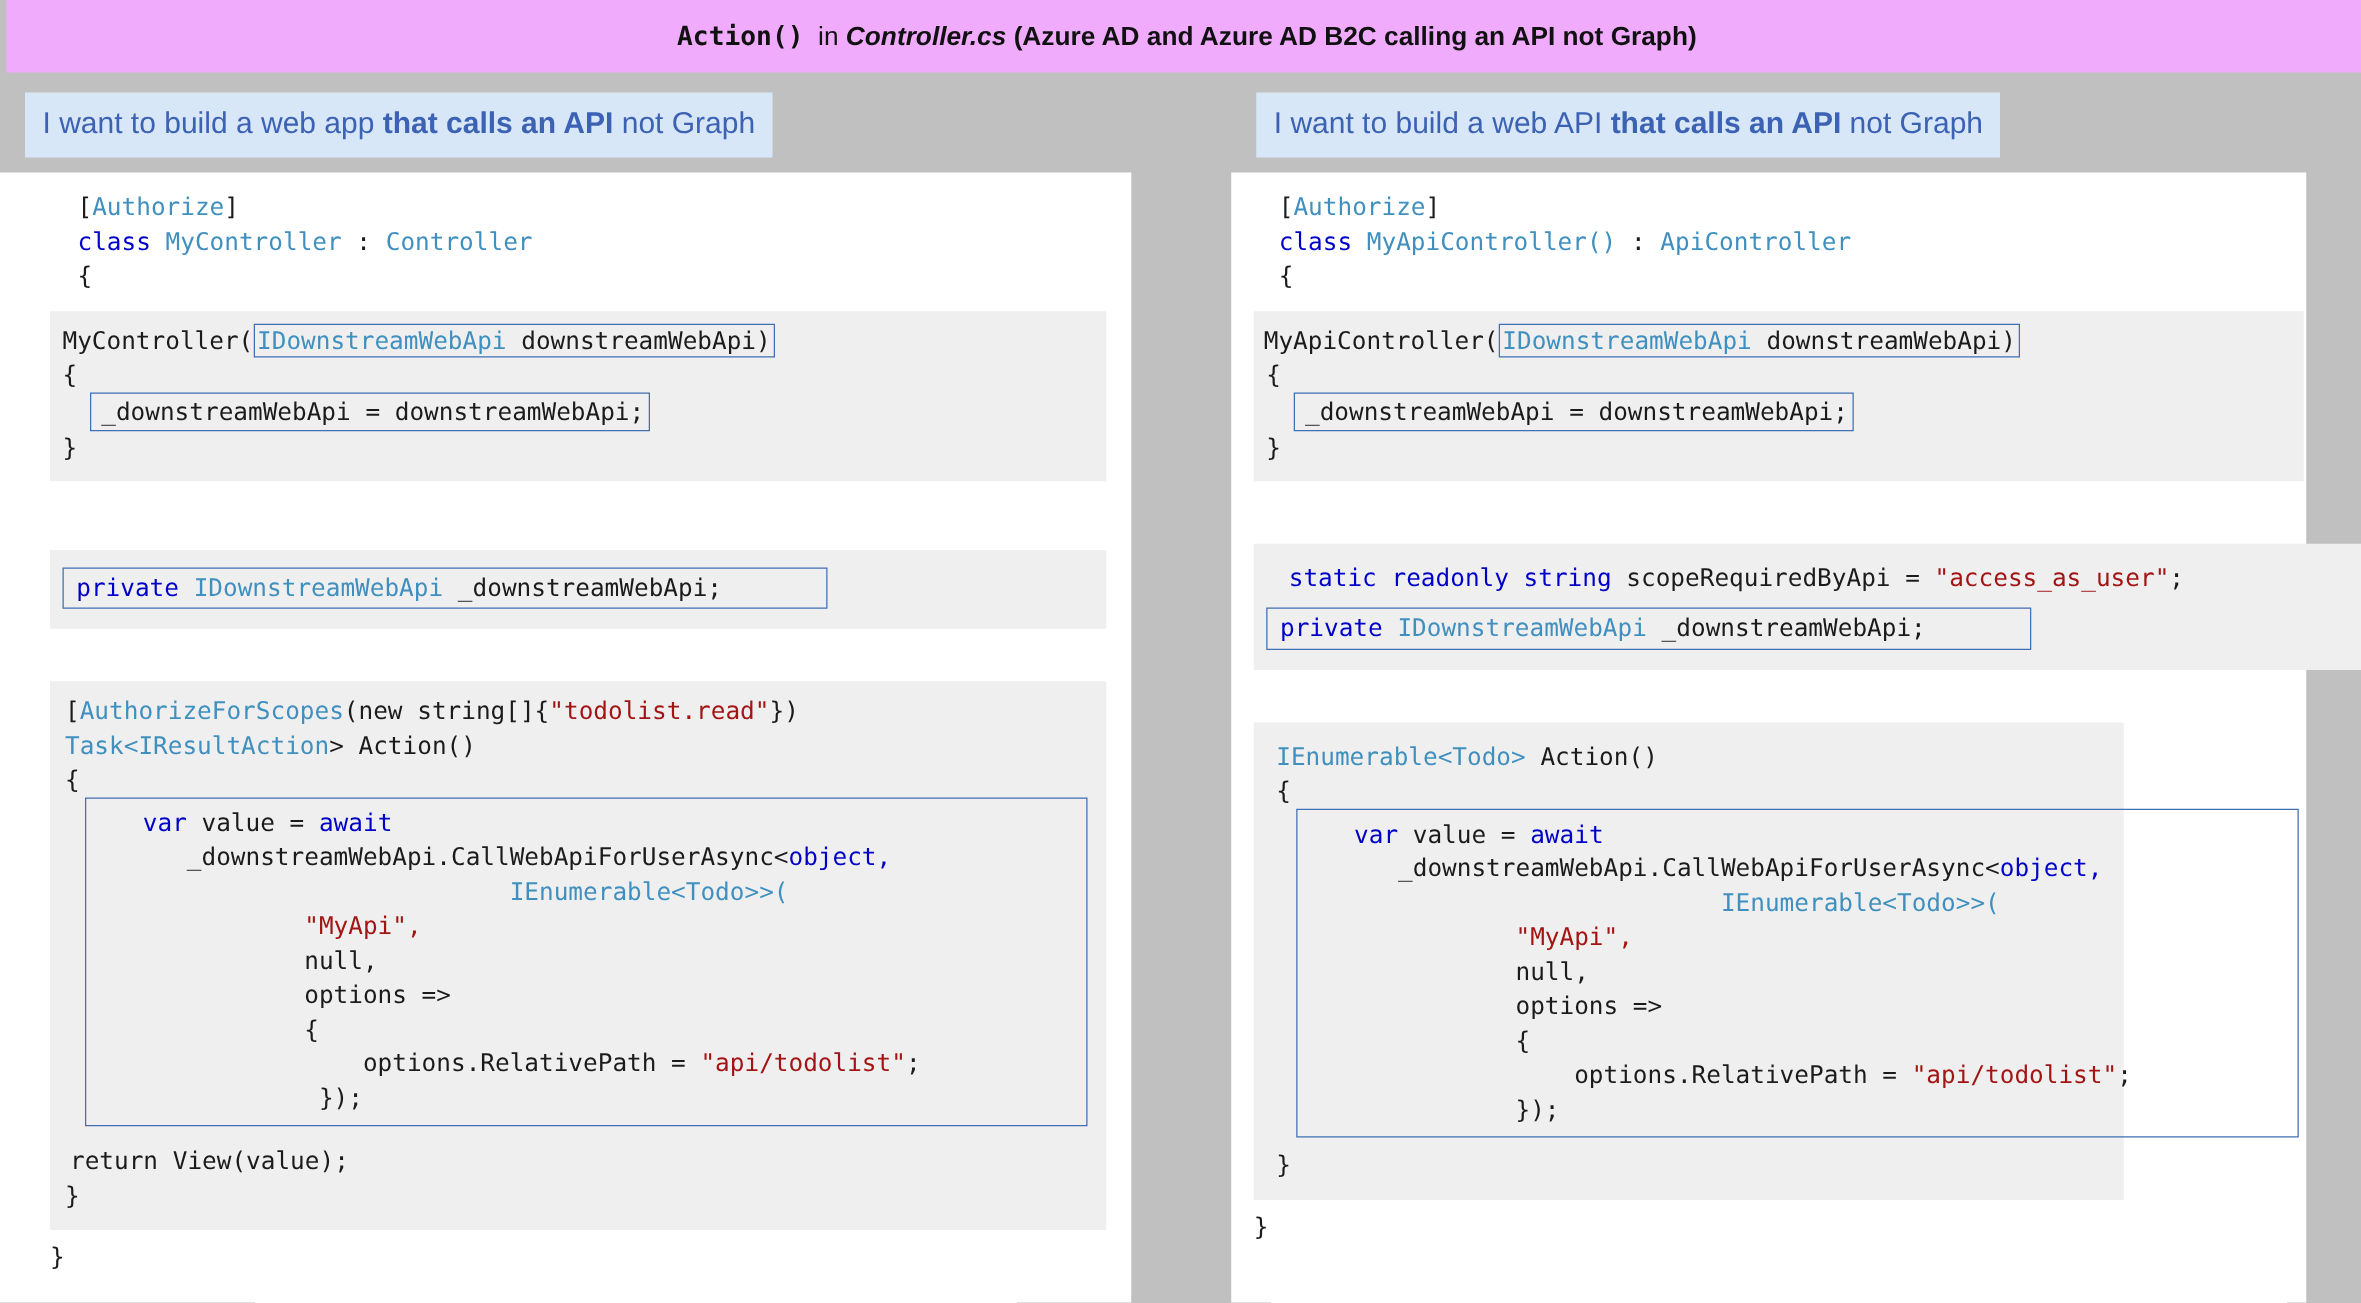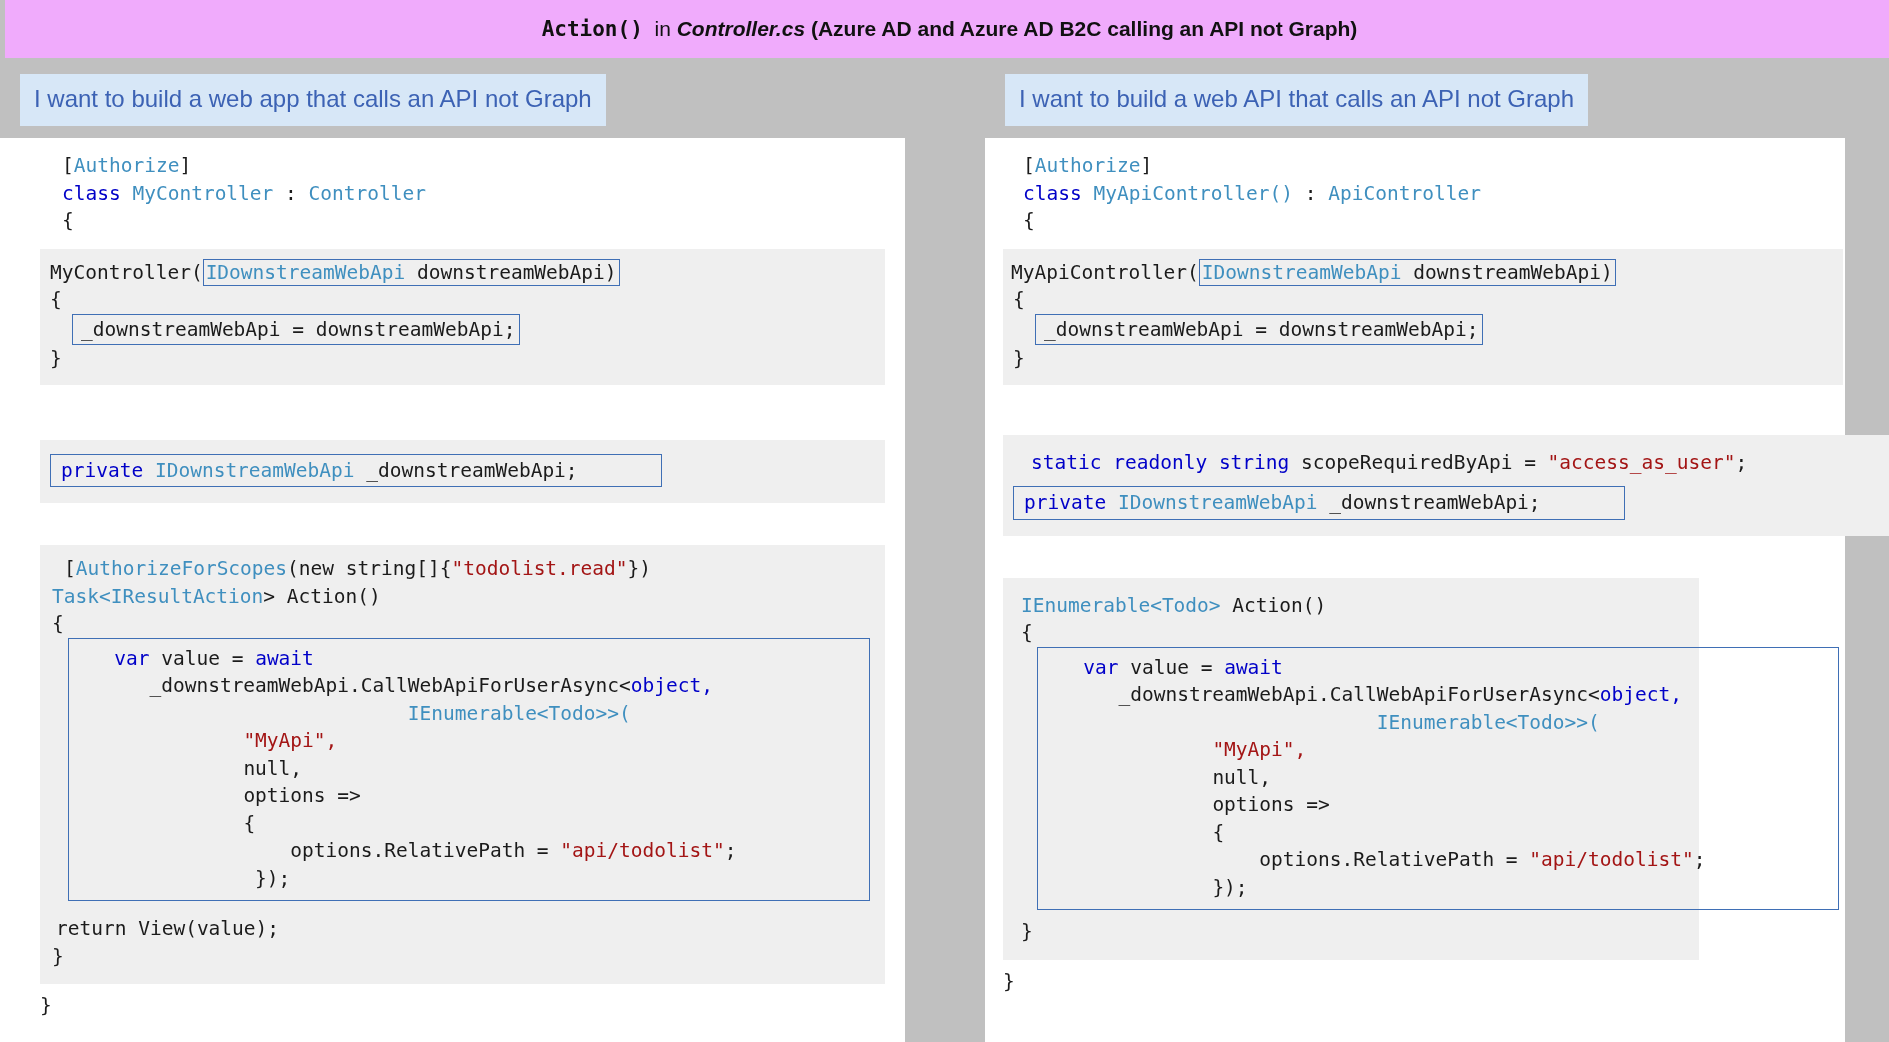--- a/index.html
+++ b/index.html
@@ -61,7 +61,7 @@
     display: inline-block;
     white-space: nowrap;
   }
-  .col-header .b { font-weight: normal; }
+  .col-header .b { font-weight: bold; }
 
   .code-card {
     background: #ffffff;

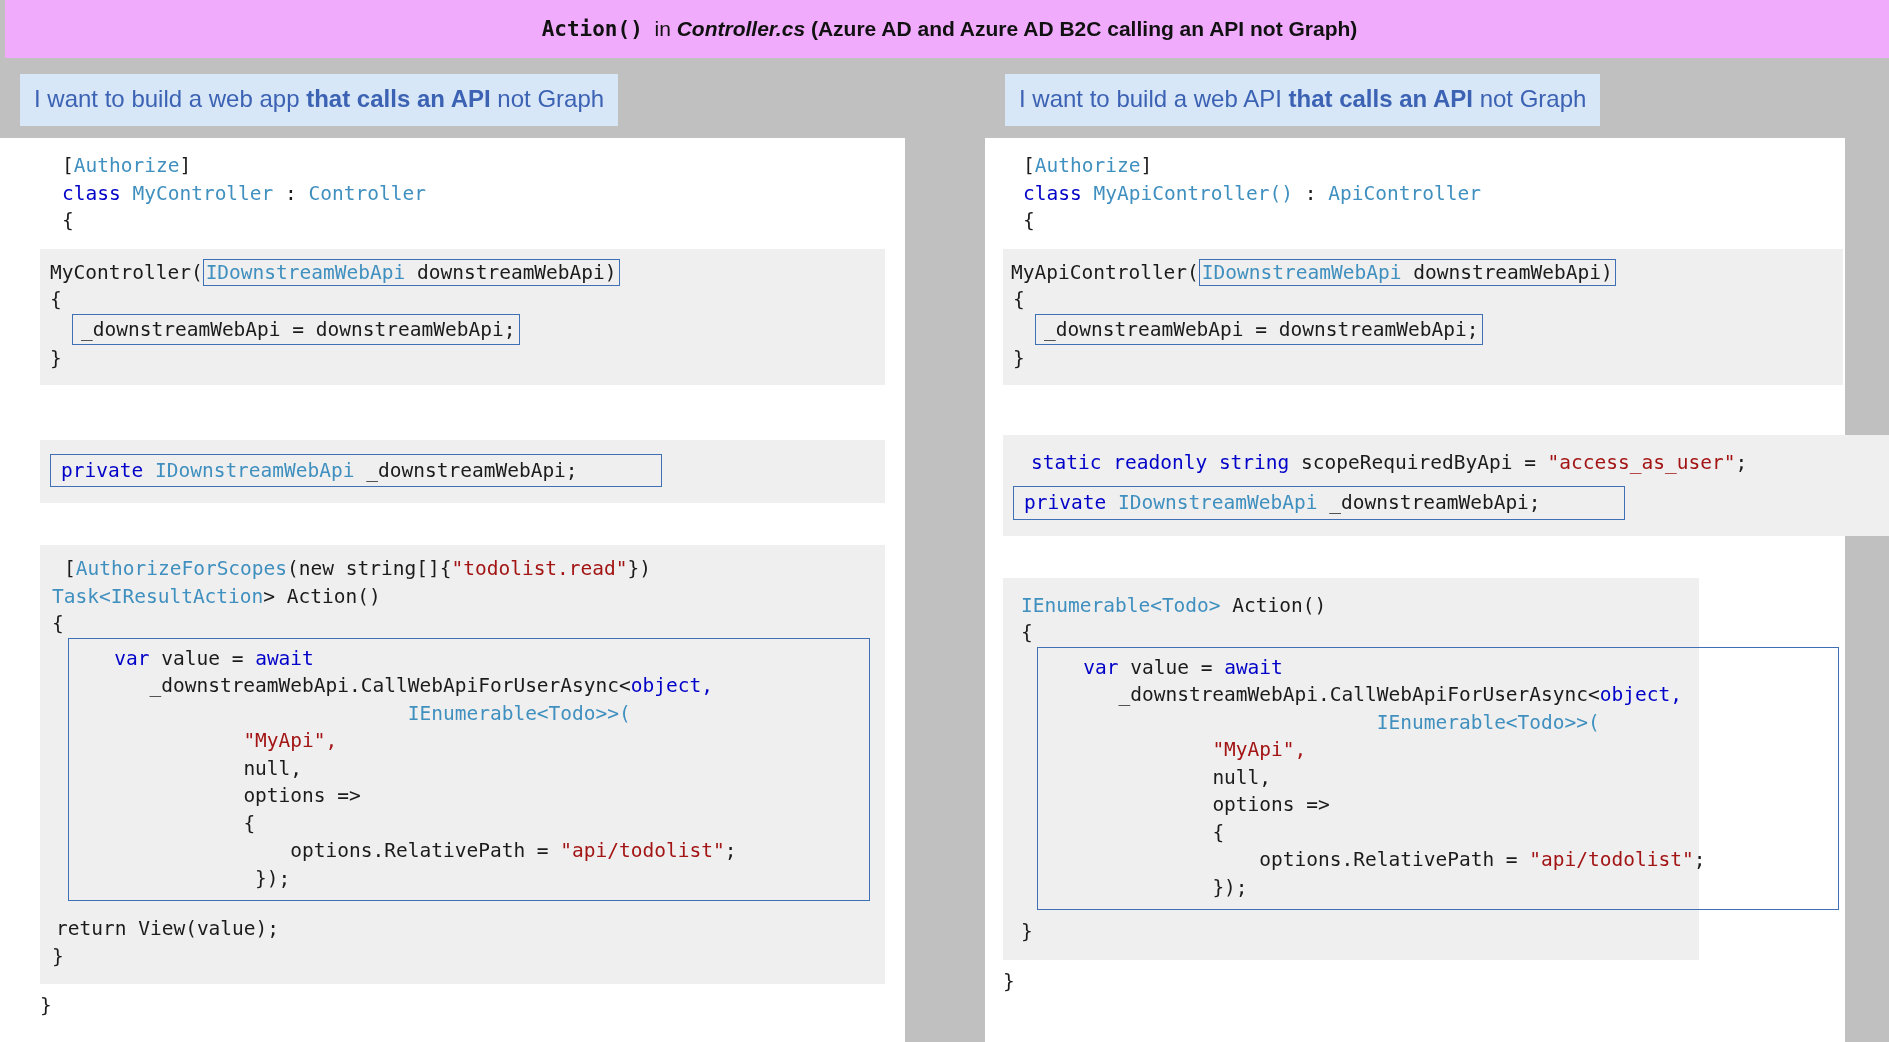--- a/index.html
+++ b/index.html
@@ -152,7 +152,7 @@
     <div style="height:42px;"></div>
 
     <div class="shade" style="margin-left:40px; width:845px; padding:10px 0 14px 0;">
-      <pre class="code" style="padding-left:24px;"><span class="pln">[</span><span class="typ">AuthorizeForScopes</span><span class="pln">(new string[]{</span><span class="str">"todolist.read"</span><span class="pln">})</span></pre>
+      <pre class="code" style="padding-left:12px;"><span class="pln">[</span><span class="typ">AuthorizeForScopes</span><span class="pln">(new string[]{</span><span class="str">"todolist.read"</span><span class="pln">})</span></pre>
       <pre class="code" style="padding-left:12px;"><span class="typ">Task&lt;</span><span class="typ">IResultAction</span><span class="pln">&gt; Action()</span></pre>
       <pre class="code" style="padding-left:12px;">{</pre>
 

